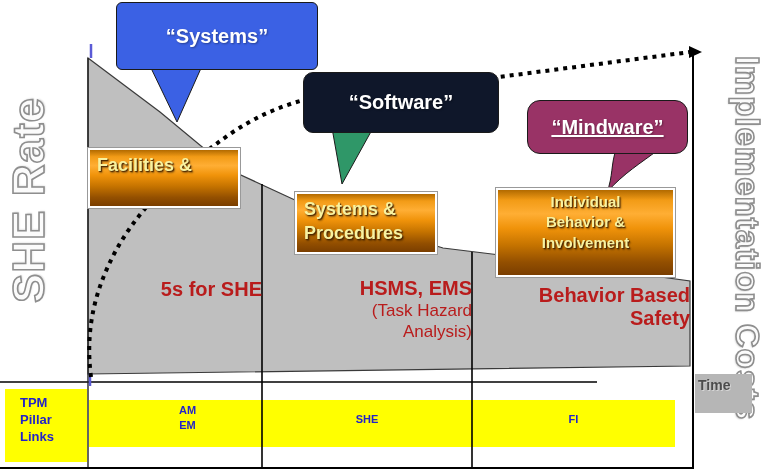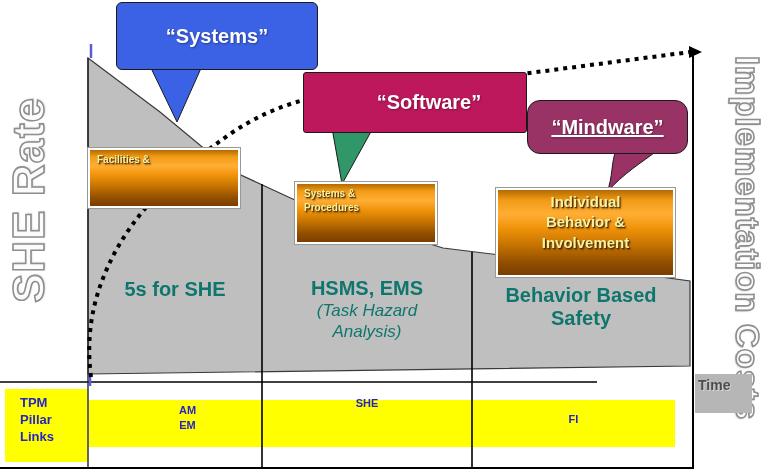--- a/index.html
+++ b/index.html
@@ -16,7 +16,7 @@
     text-shadow:1px 1px 2px rgba(0,0,0,.35);
   }
   #hardware{left:116px;top:2px;width:200px;height:66px;background:#3B61E4;border-radius:6px;}
-  #software{left:303px;top:72px;width:194px;height:59px;background:#be185d;border-radius:3px;padding-left:28px;}
+  #software{left:303px;top:72px;width:194px;height:59px;background:#0f172a;border-radius:10px;}
   #mindware{left:527px;top:100px;width:159px;height:52px;background:#993366;border-radius:13px;text-decoration:underline;}
   
   .obox{

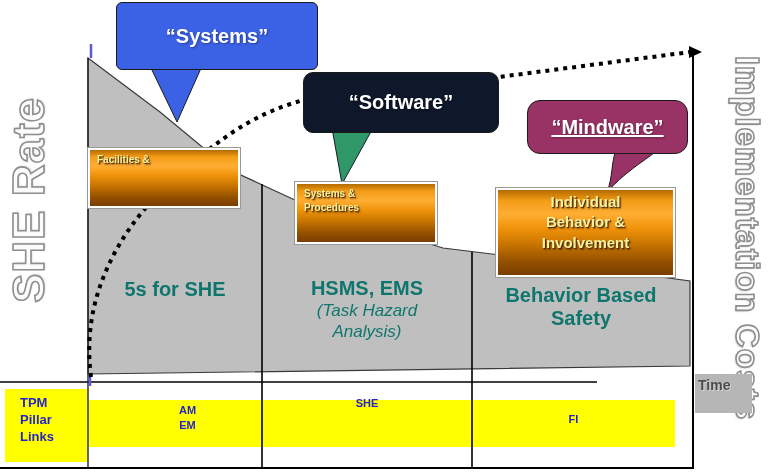--- a/index.html
+++ b/index.html
@@ -23,7 +23,7 @@
     position:absolute;
     background:linear-gradient(180deg,#b26a00 0%,#f29b16 12%,#ffae34 28%,#f0930a 45%,#c57300 65%,#934f00 85%,#7a3e00 100%);
     border:2px solid #fff;outline:1px solid #999;
-    color:#f8f2a0;font-weight:bold;font-size:10px;line-height:1.35;
+    color:#f8f2a0;font-weight:bold;font-size:18px;line-height:1.35;
     text-shadow:1px 1px 1px rgba(70,35,0,.95),1.5px 1.5px 2px rgba(0,0,0,.4);
   }
   #facilities{left:88px;top:148px;width:141px;height:53px;padding:3px 0 0 7px;}

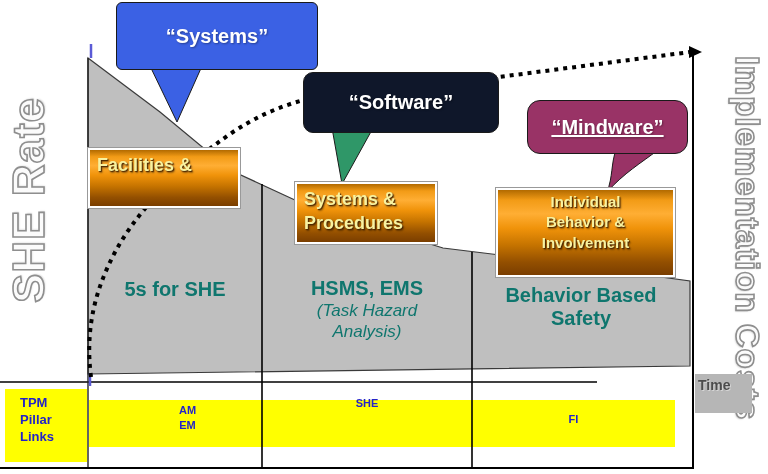--- a/index.html
+++ b/index.html
@@ -27,7 +27,7 @@
     text-shadow:1px 1px 1px rgba(70,35,0,.95),1.5px 1.5px 2px rgba(0,0,0,.4);
   }
   #facilities{left:88px;top:148px;width:141px;height:53px;padding:3px 0 0 7px;}
-  #systems{left:295px;top:182px;width:131px;height:55px;padding:3px 0 0 7px;}
+  #systems{left:295px;top:192px;width:131px;height:55px;padding:3px 0 0 7px;}
   #individual{left:496px;top:188px;width:175px;height:83px;text-align:center;padding-top:2px;font-size:15px;}
   
   .section-label{position:absolute;color:#0f766e;font-weight:bold;font-size:20px;text-align:center;line-height:1.15;}

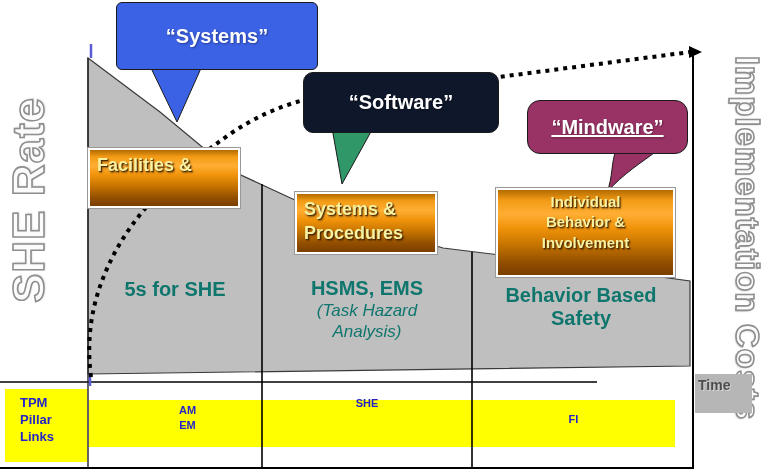--- a/index.html
+++ b/index.html
@@ -30,7 +30,7 @@
   #systems{left:295px;top:192px;width:131px;height:55px;padding:3px 0 0 7px;}
   #individual{left:496px;top:188px;width:175px;height:83px;text-align:center;padding-top:2px;font-size:15px;}
   
-  .section-label{position:absolute;color:#0f766e;font-weight:bold;font-size:20px;text-align:center;line-height:1.15;}
+  .section-label{position:absolute;color:#b91c1c;font-weight:bold;font-size:20px;text-align:right;line-height:1.15;}
   #sec1{left:88px;top:278px;width:174px;}
   #sec2{left:262px;top:277px;width:210px;}
   #sec2 .sub{font-weight:normal;font-size:17px;line-height:1.25;font-style:italic;}

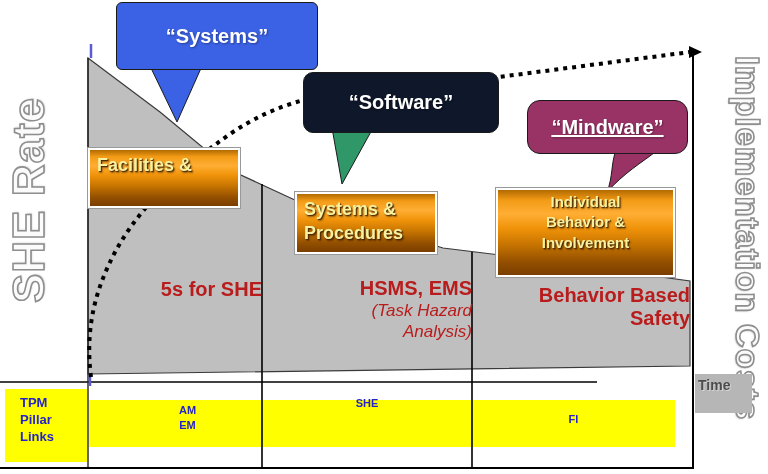--- a/index.html
+++ b/index.html
@@ -33,7 +33,7 @@
   .section-label{position:absolute;color:#b91c1c;font-weight:bold;font-size:20px;text-align:right;line-height:1.15;}
   #sec1{left:88px;top:278px;width:174px;}
   #sec2{left:262px;top:277px;width:210px;}
-  #sec2 .sub{font-weight:normal;font-size:17px;line-height:1.25;font-style:italic;}
+  #sec2 .sub{font-weight:normal;font-size:17px;line-height:1.25;}
   #sec3{left:472px;top:284px;width:218px;}
   
   .axis-label{

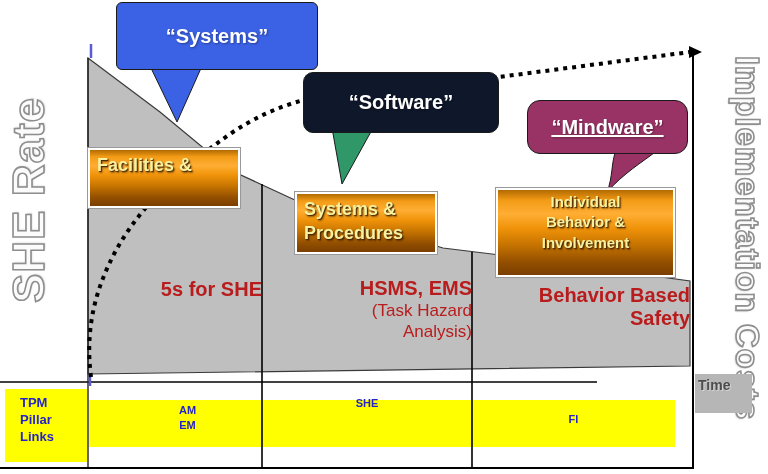--- a/index.html
+++ b/index.html
@@ -51,7 +51,7 @@
   }
   .cell{position:absolute;color:#2424C8;font-weight:bold;font-size:11px;text-align:center;line-height:15px;}
   #cellAm{left:88px;top:403px;width:199px;}
-  #cellShe{left:262px;top:396px;width:210px;}
+  #cellShe{left:262px;top:412px;width:210px;}
   #cellFi{left:472px;top:412px;width:203px;}
   #timeLabel{
     left:695px;top:374px;width:57px;height:39px;background:#b6b6b6;

